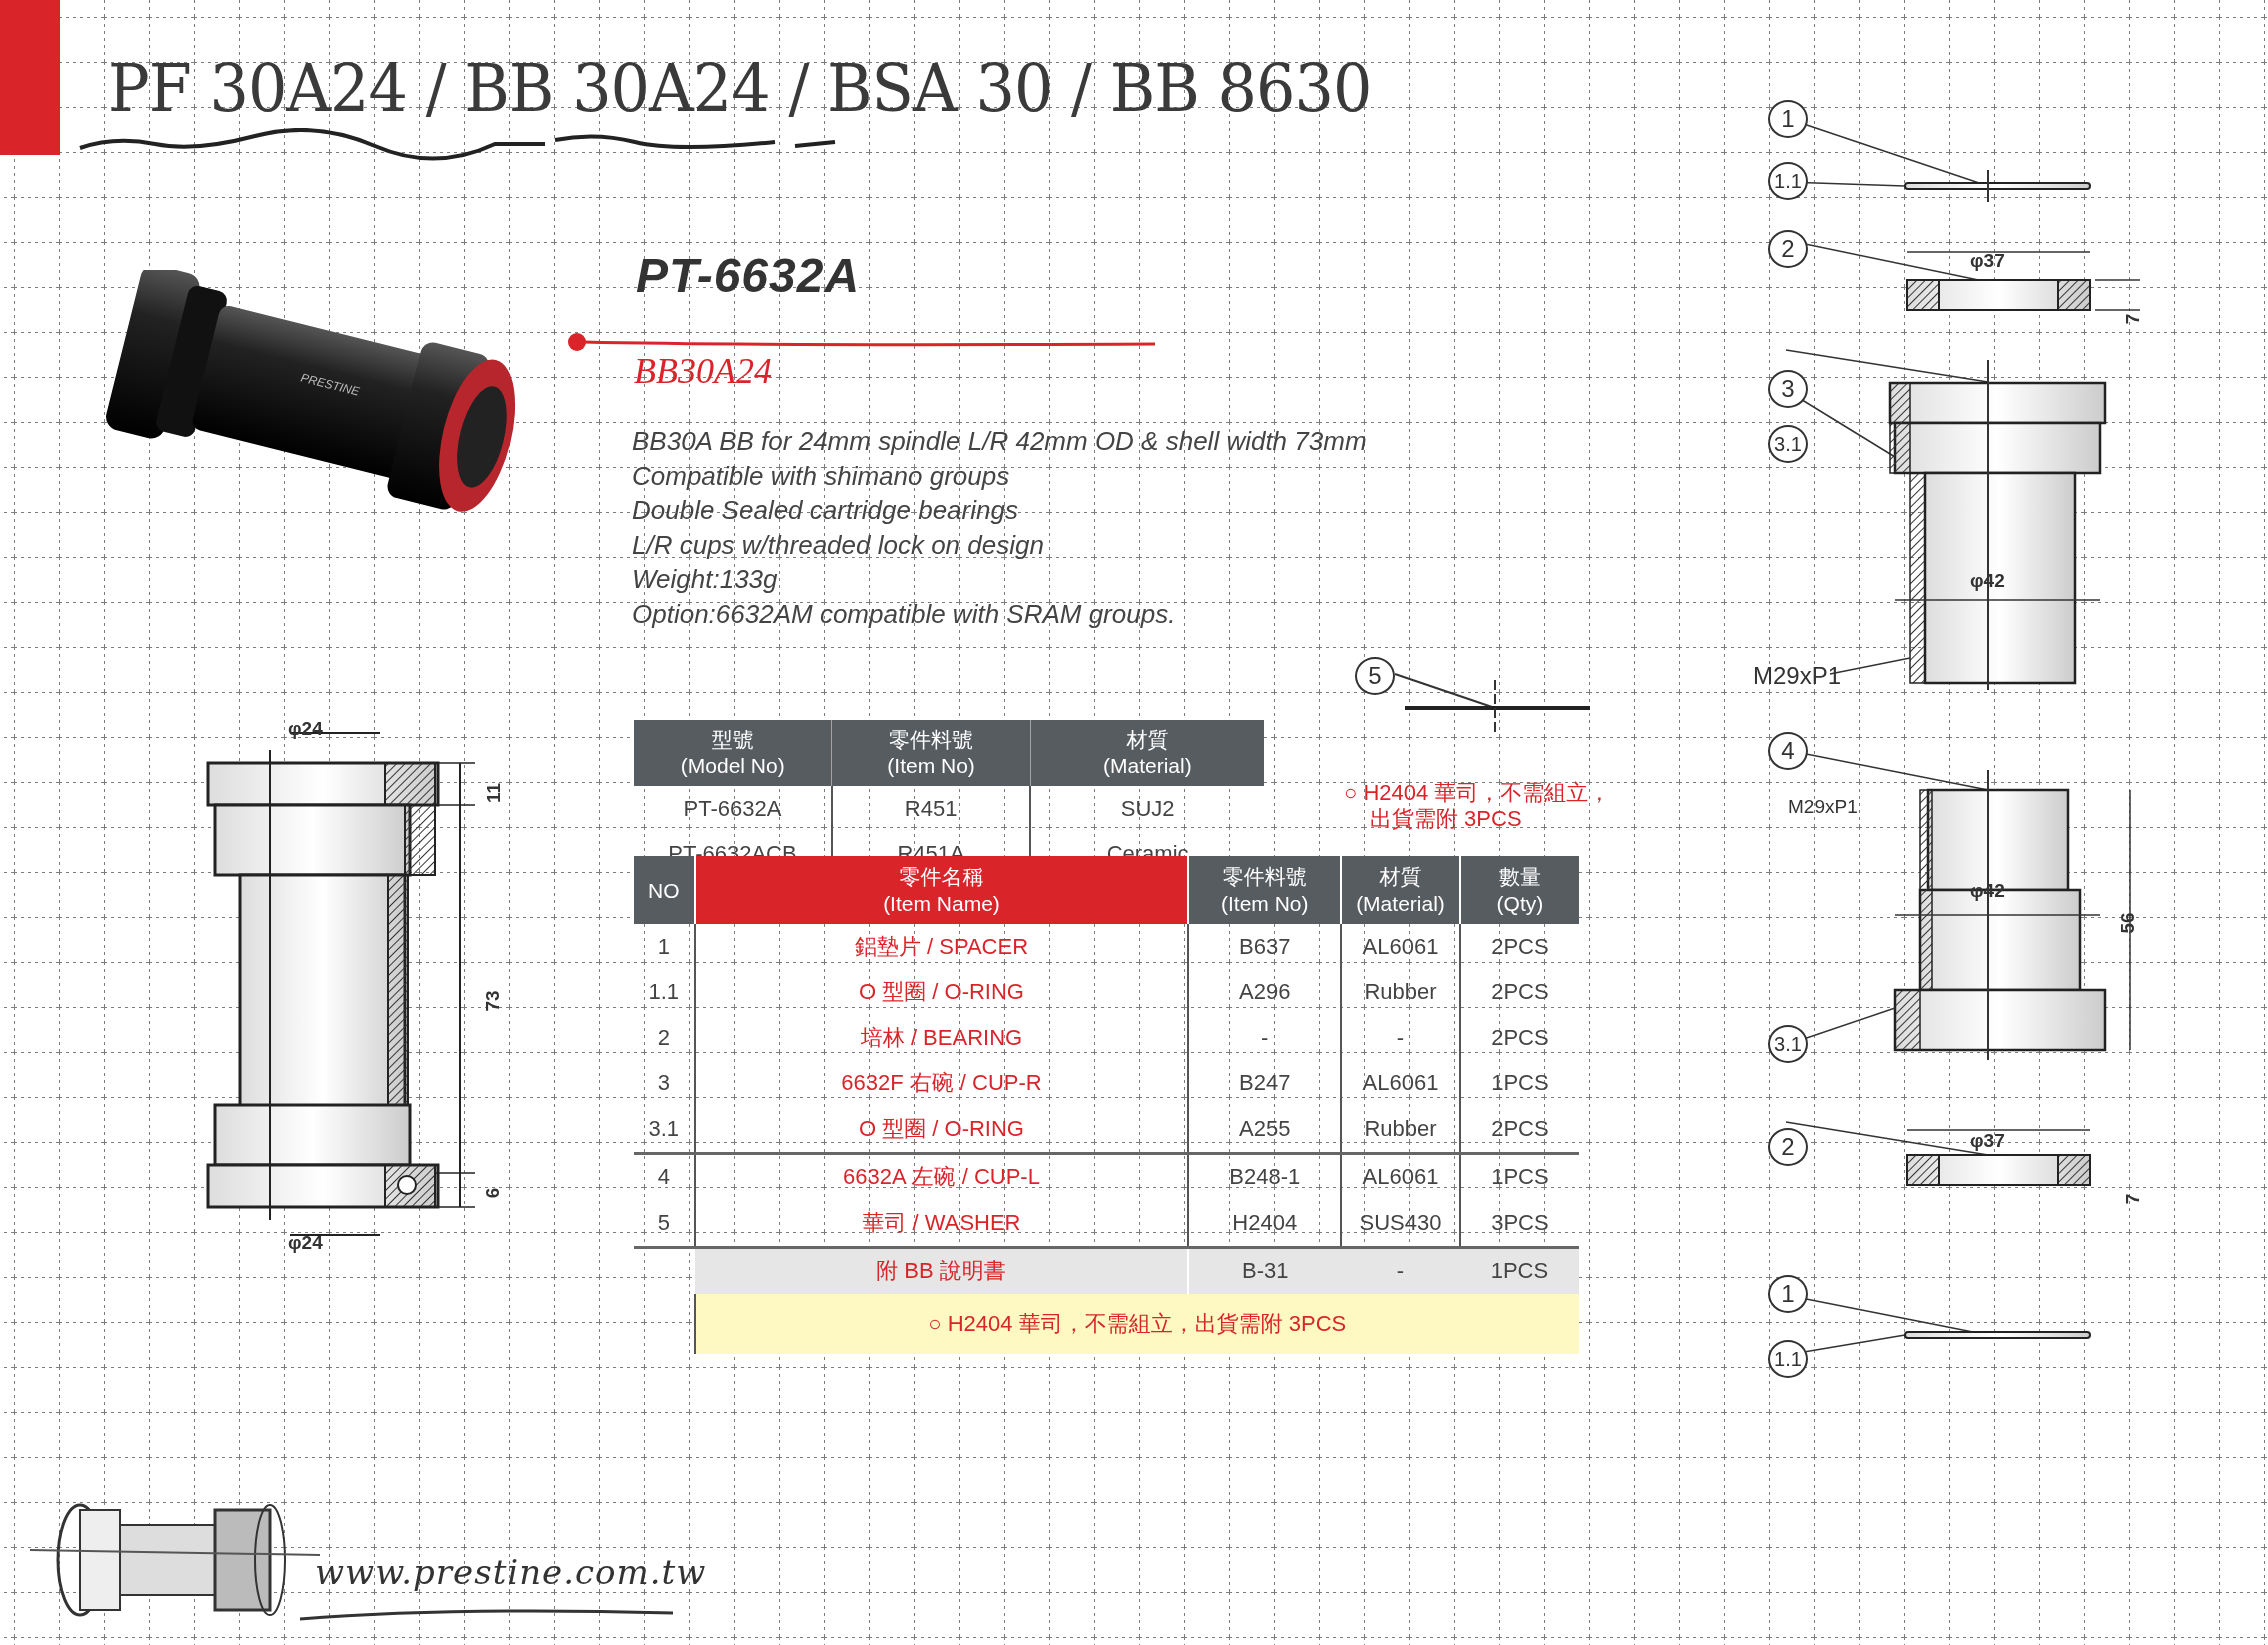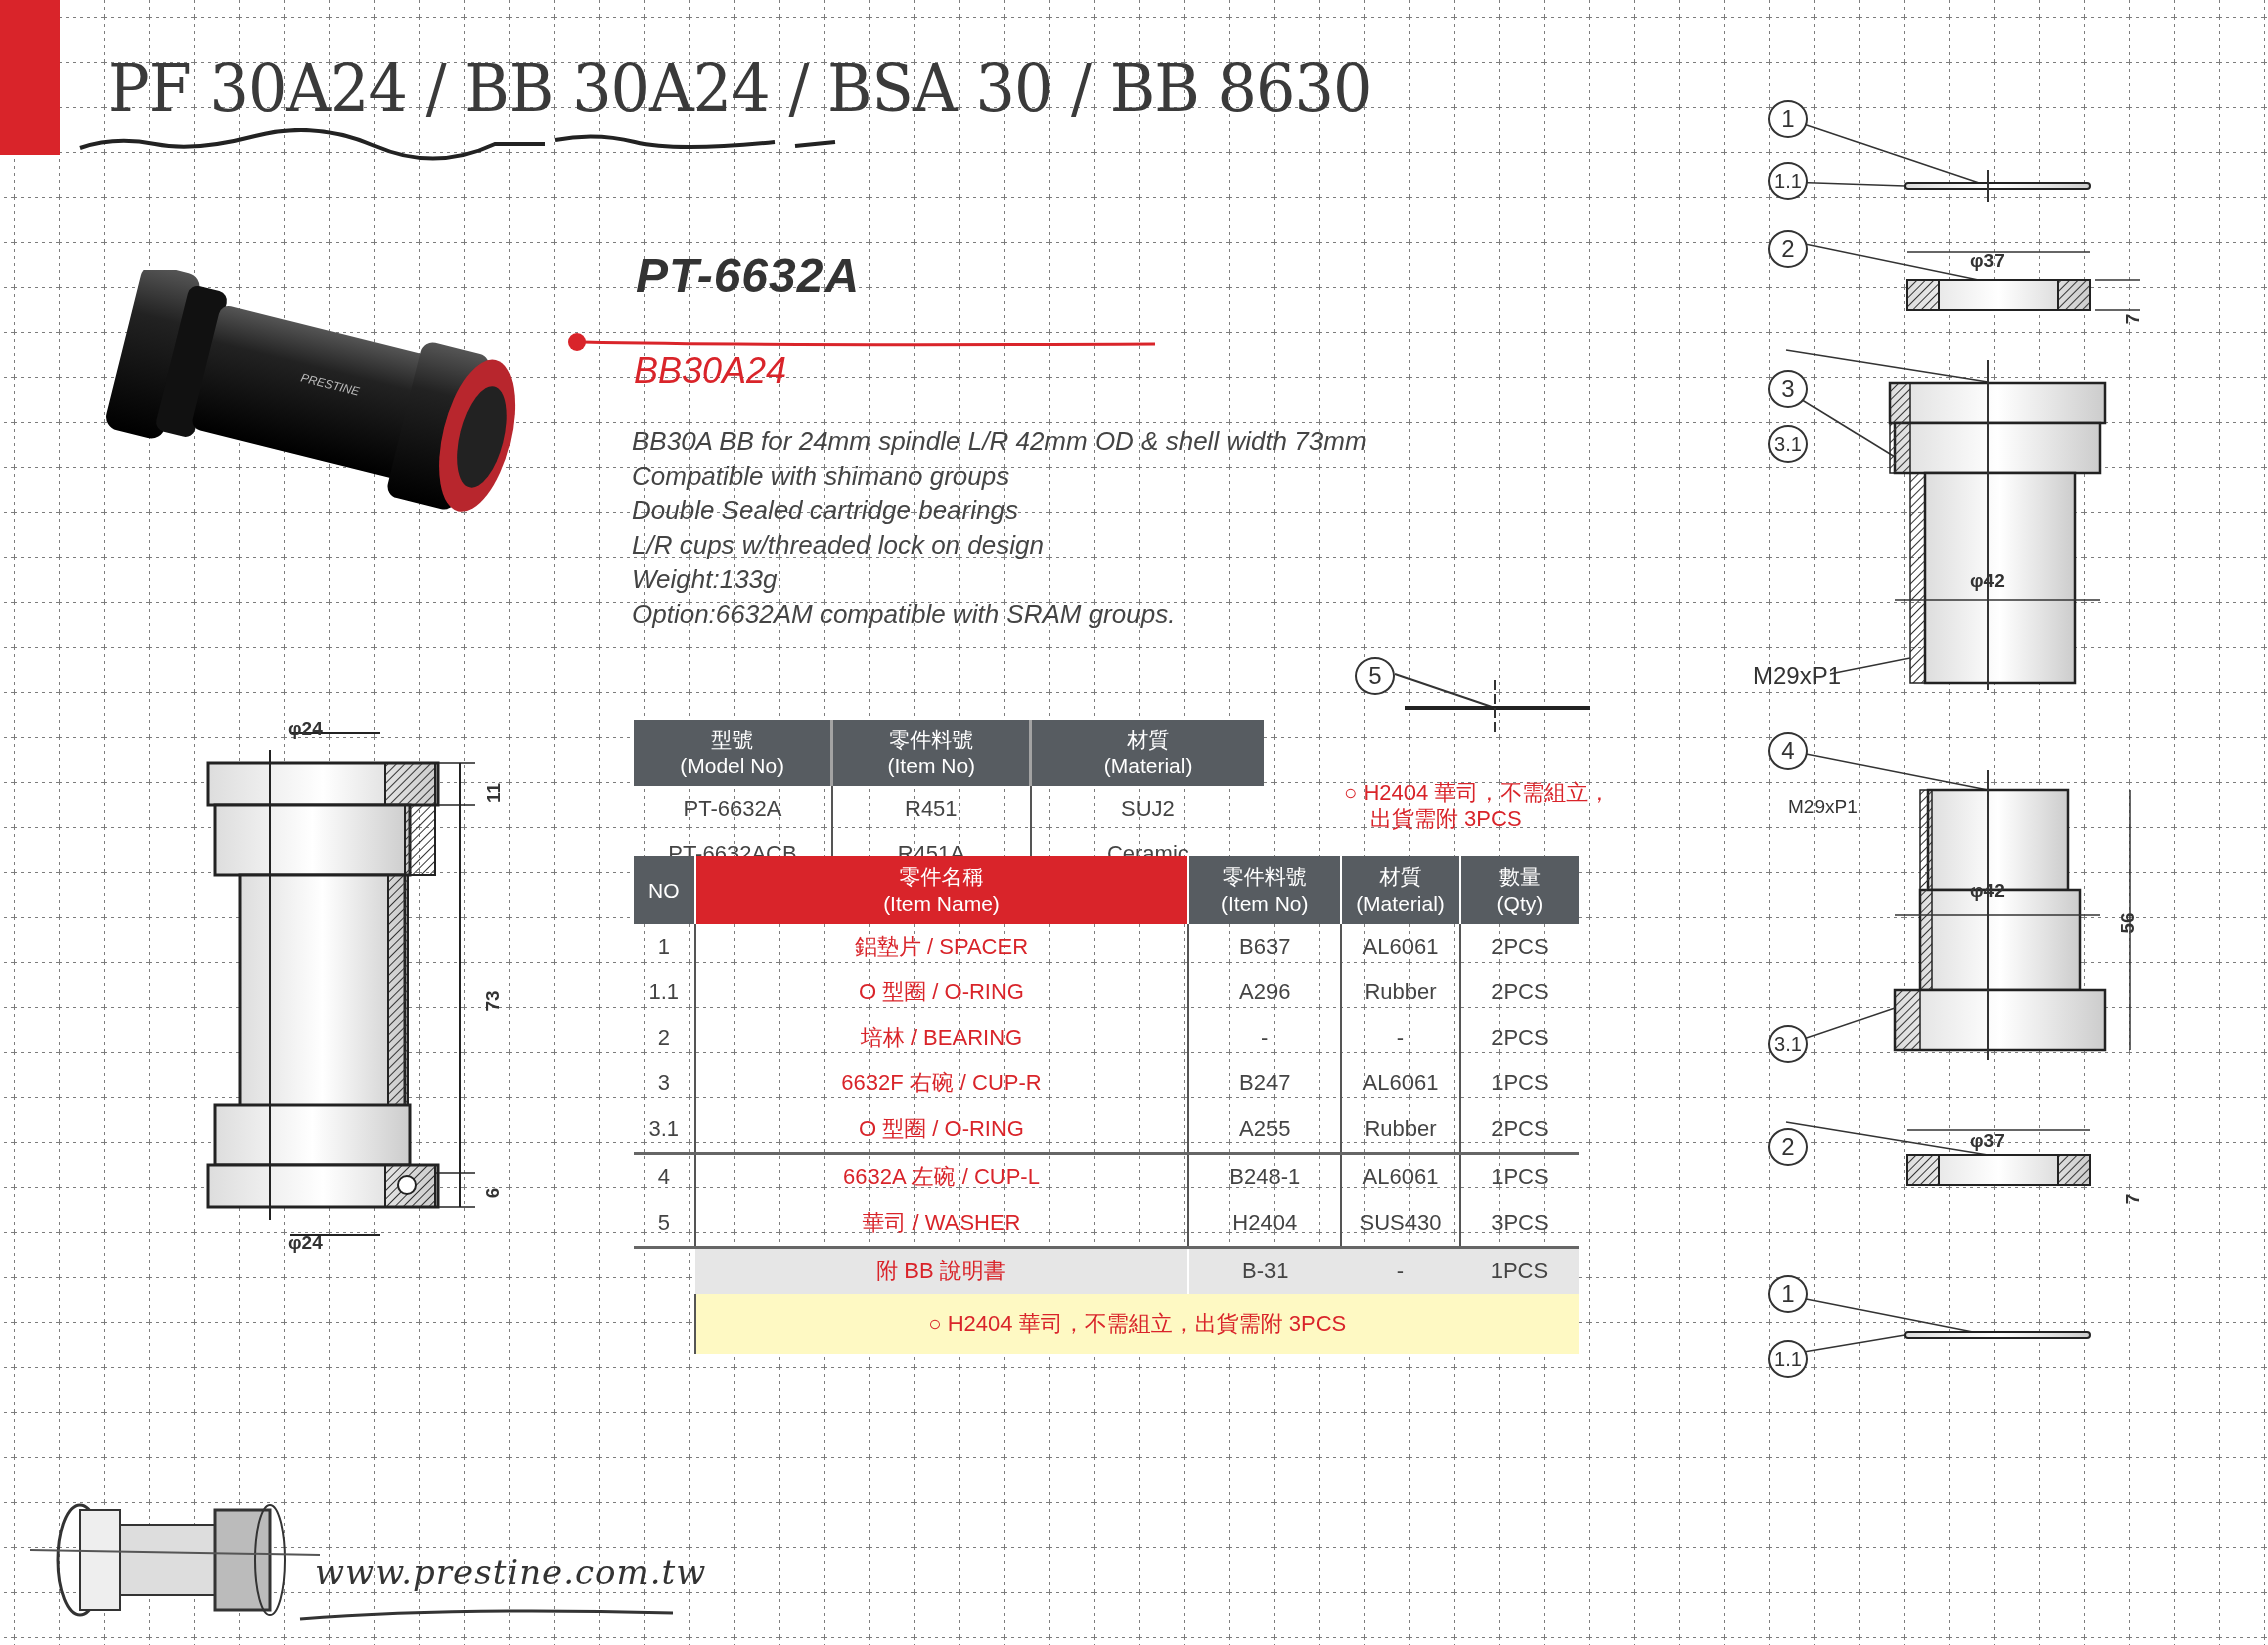--- a/index.html
+++ b/index.html
@@ -30,7 +30,7 @@
   }
   .red-line { left:565px; top:332px; }
   .subtitle {
-    left:634px; top:350px; font-size:36px; font-style:italic; color:#d9242a;
+    left:634px; top:350px; font-size:36px; font-style:italic; color:#d9242a;font-family:Liberation Serif, serif;
   }
   .desc { left:632px; top:424px; font-size:26px; line-height:34.5px; color:#444;font-style:italic; }
   .desc div { white-space:nowrap; }

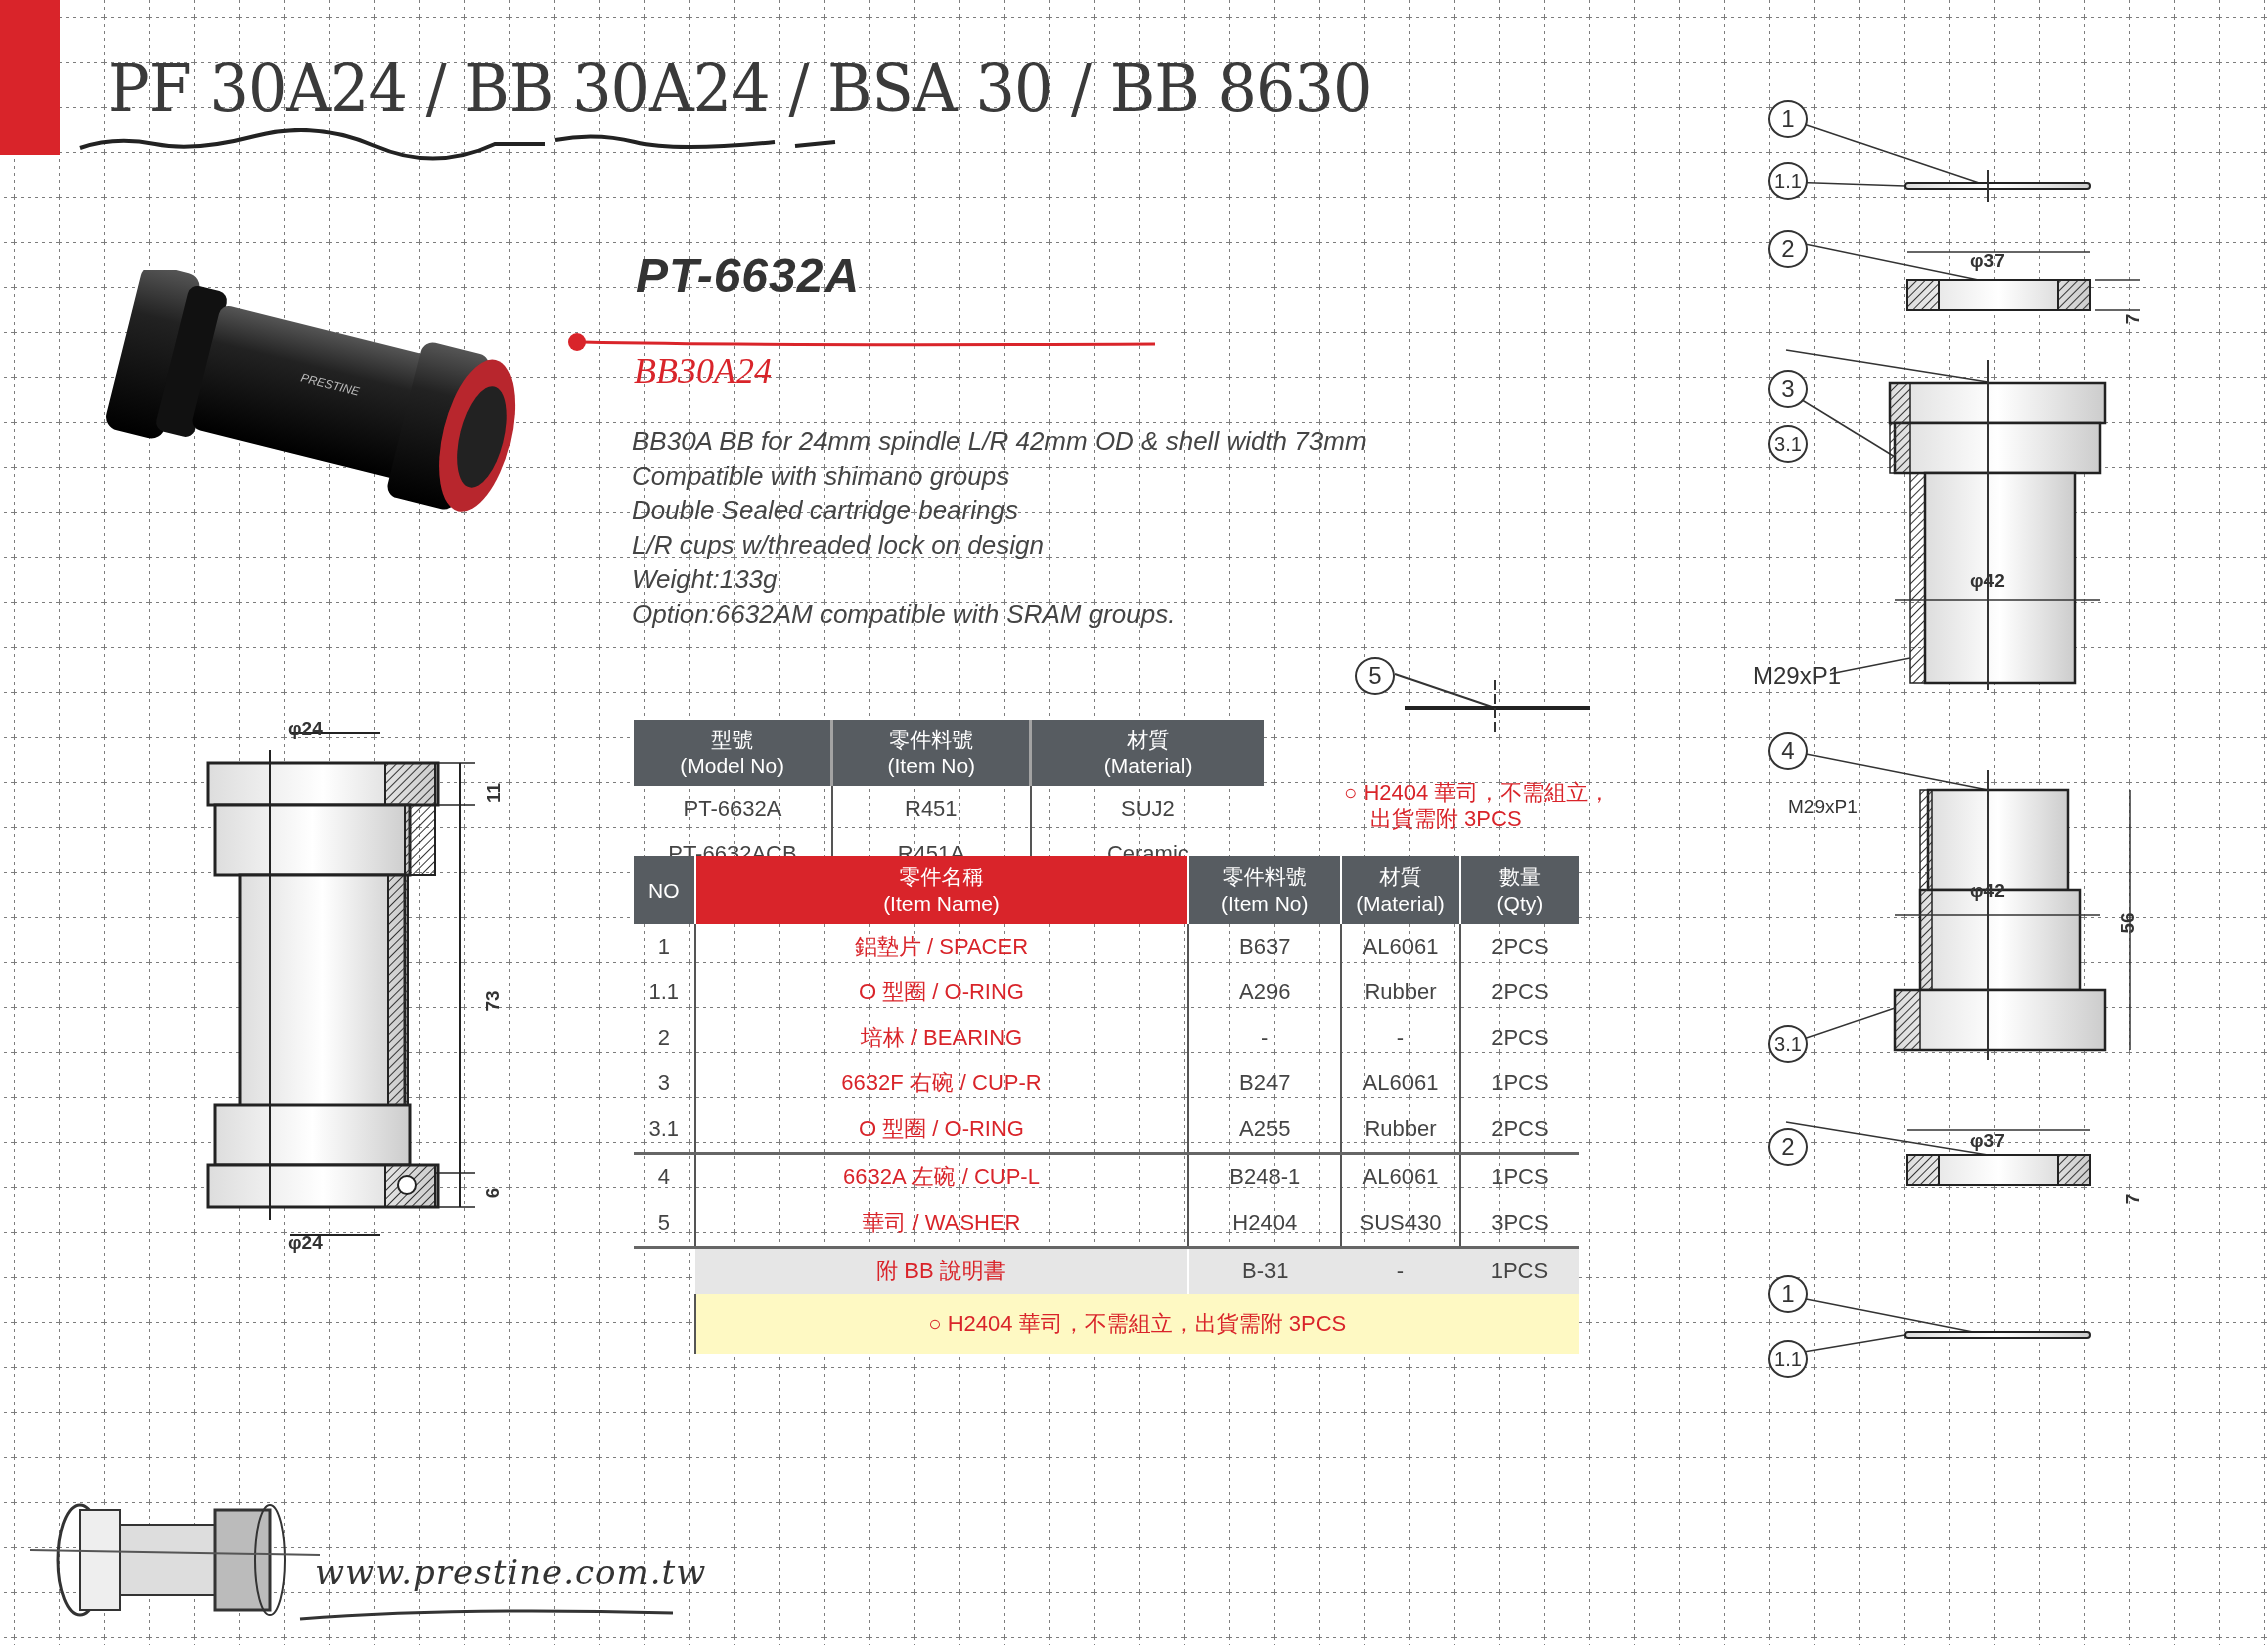--- a/index.html
+++ b/index.html
@@ -38,7 +38,7 @@
   .t1 { left:634px; top:720px; width:630px; }
   .t1 th {
     background:#575c61; color:#fff; font-weight:normal; font-size:21px; line-height:26px;
-    height:66px; border-right:3px solid #a3a3a3; padding:0;
+    height:66px; border-right:1px solid #a3a3a3; padding:0;
   }
   .t1 th:last-child { border-right:none; }
   .t1 td {

